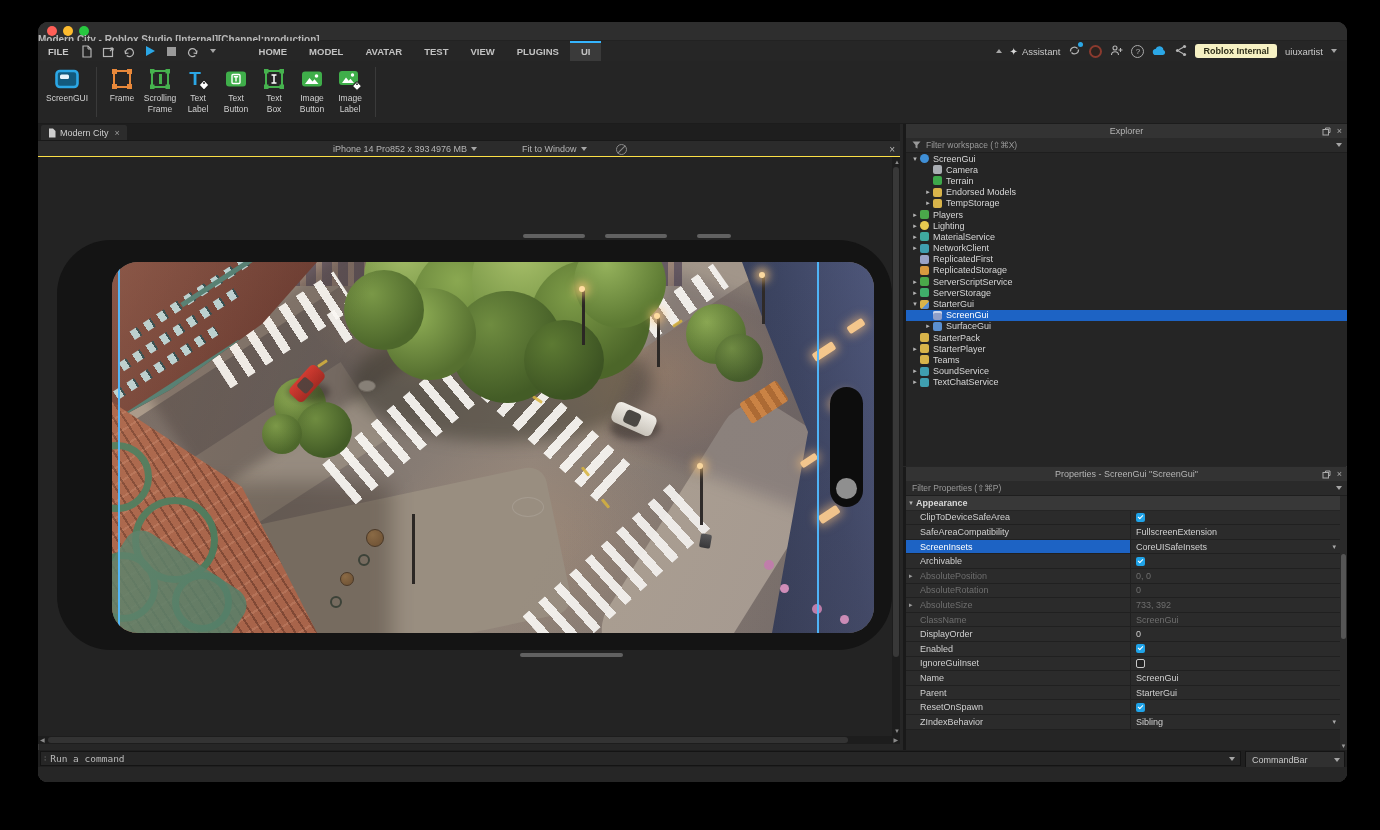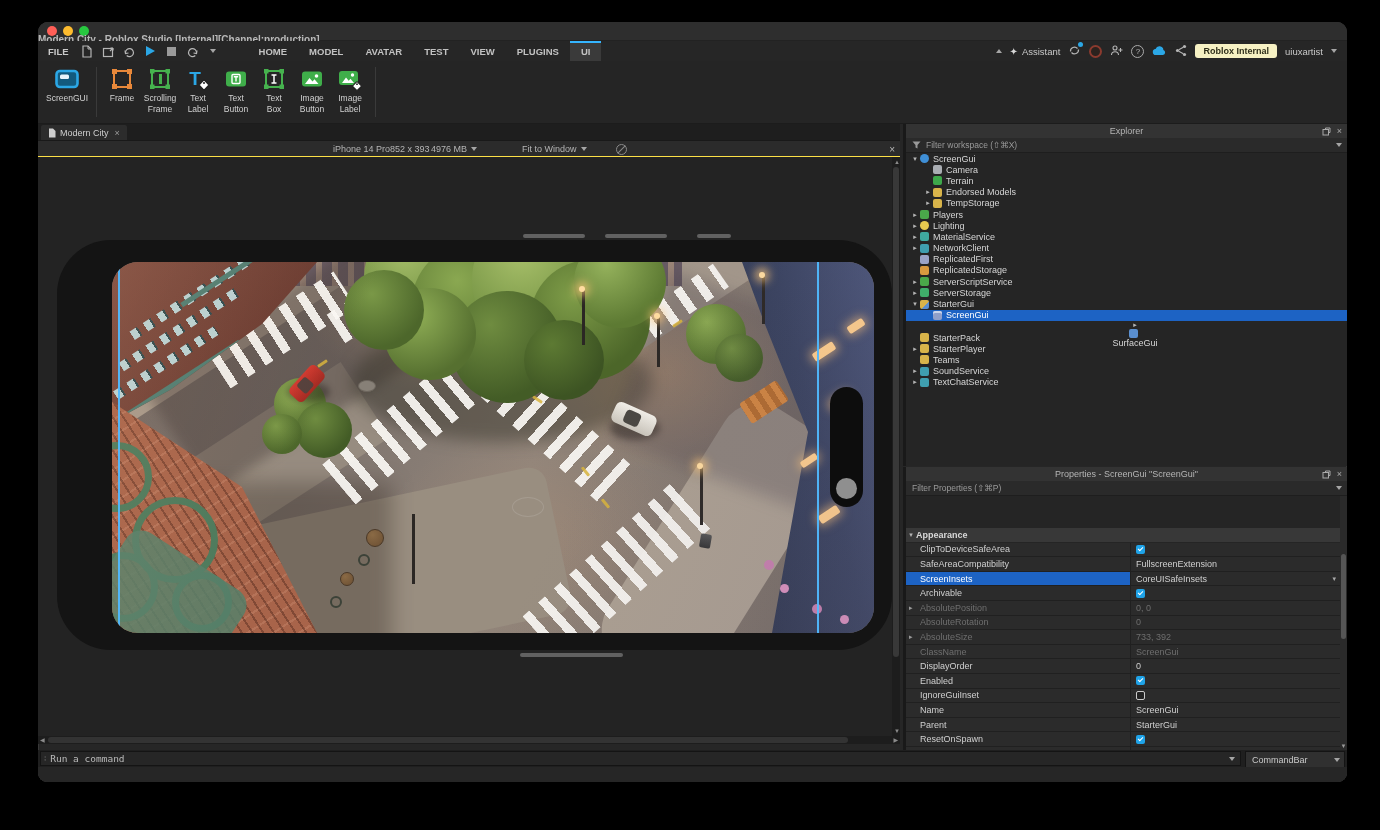--- a/index.html
+++ b/index.html
@@ -580,7 +580,7 @@
             <span class="ticon ti-screengui"></span>
             <span class="tlabel">ScreenGui</span>
           </div>
-          <div class="tree-row" style="padding-left: 17px; flex-direction: column;">
+          <div class="tree-row" style="padding-left: 17px;">
             <span class="tw">▸</span>
             <span class="ticon ti-surfacegui"></span>
             <span class="tlabel">SurfaceGui</span>

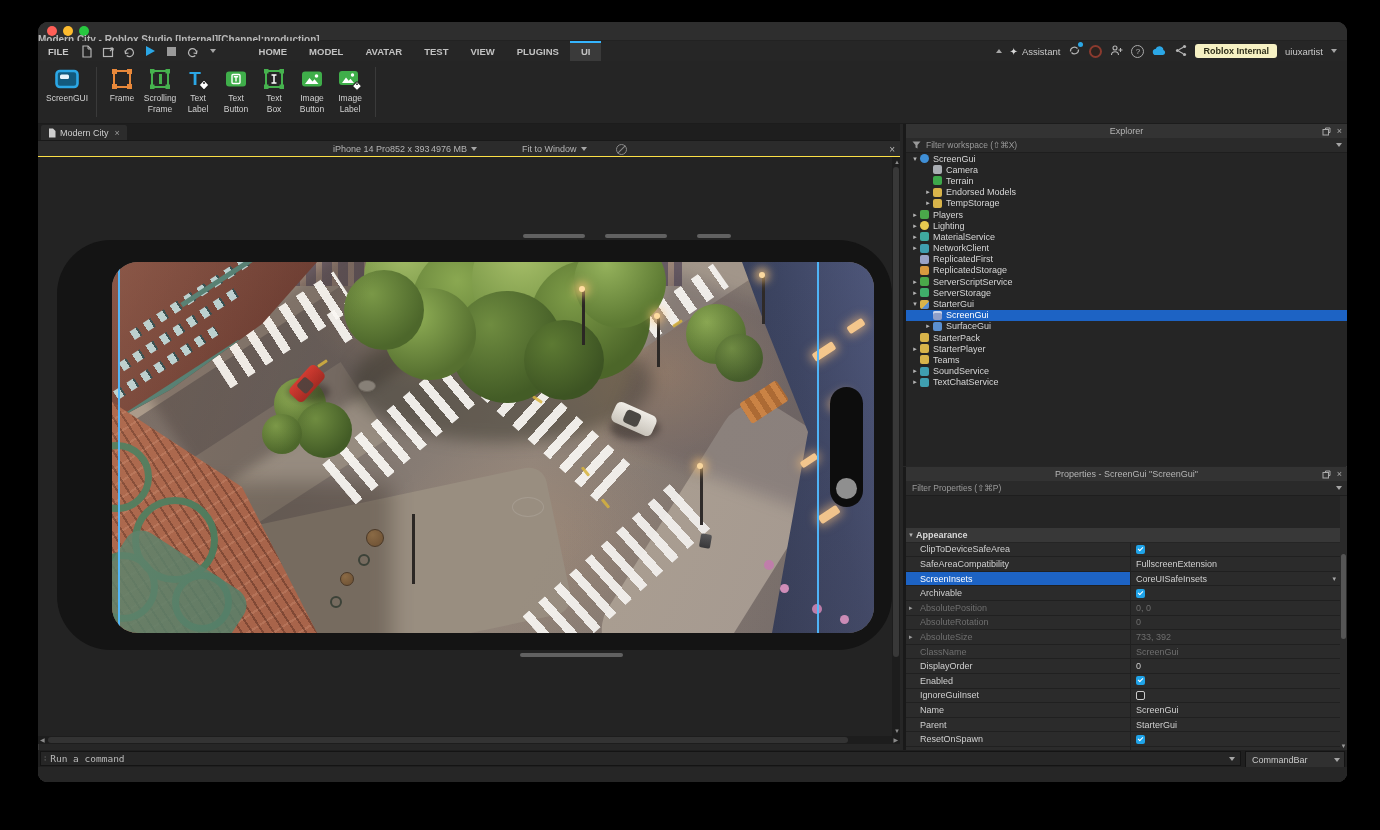--- a/index.html
+++ b/index.html
@@ -101,7 +101,7 @@
   .ti-soundservice{background:#3f9fb0;}
   .ti-textchatservice{background:#3f9fb0;}
   
-  .props-body{position:absolute;top:29px;left:0;right:7px;bottom:0;margin-top:32px;}
+  .props-body{position:absolute;top:29px;left:0;right:7px;bottom:0;}
   .sec-row{height:14.6px;background:#383838;display:flex;align-items:center;font-size:9px;font-weight:bold;color:#d8d8d8;border-bottom:1px solid #252525;box-sizing:border-box;}
   .prop-row{height:14.6px;display:flex;border-bottom:1px solid #202020;background:#2b2b2b;box-sizing:border-box;}
   .pname{width:225px;display:flex;align-items:center;padding-left:14px;font-size:9px;color:#d0d0d0;border-right:1px solid #202020;position:relative;box-sizing:border-box;}

